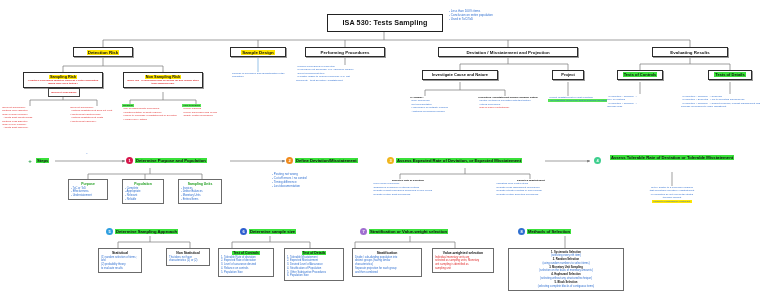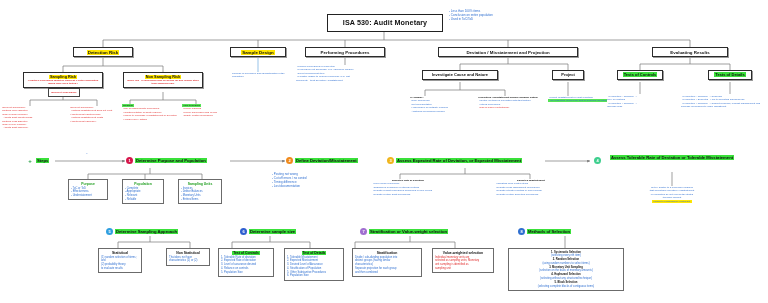--- a/index.html
+++ b/index.html
@@ -175,7 +175,7 @@
   </svg>
 
   <div class="node bx title-box" style="left:327px; top:14px; width:116px;">
-    <span>ISA 530: Audit Monetary</span>
+    <span>ISA 530: Tests Sampling</span>
   </div>
 
   <div class="note mini t-blue" style="left:449px; top:9px; width:72px;">

